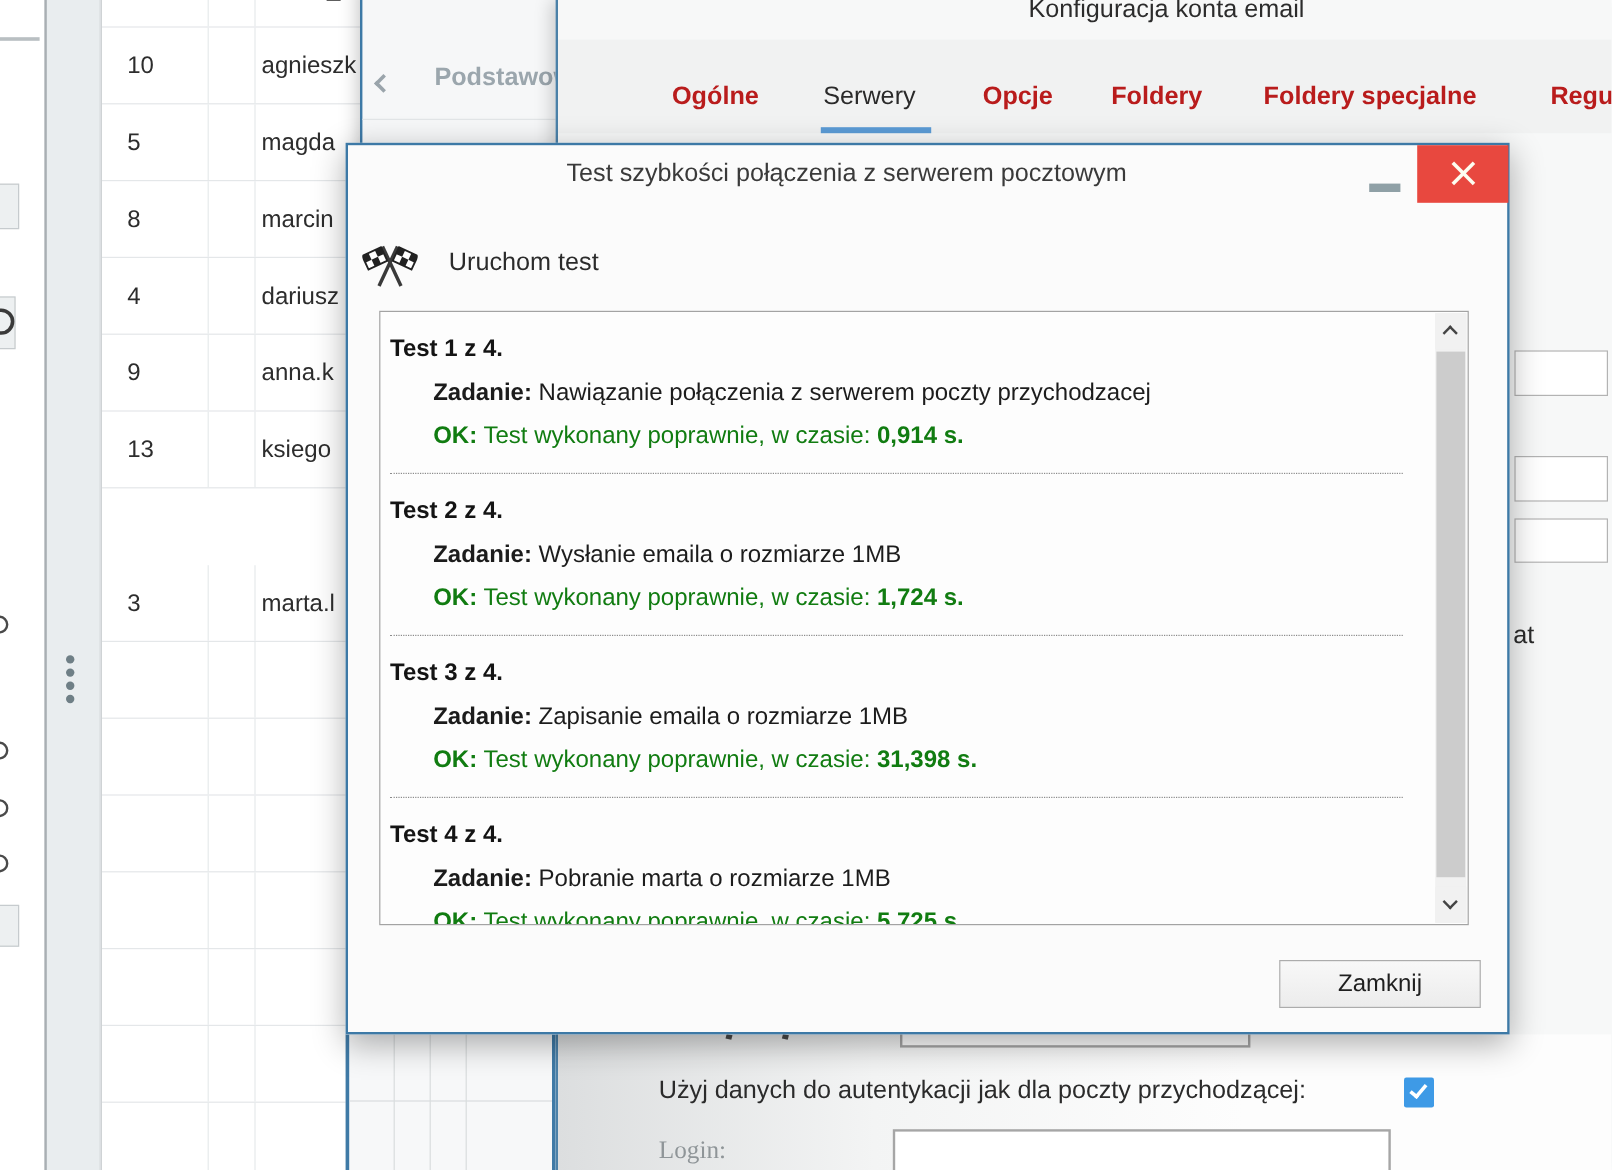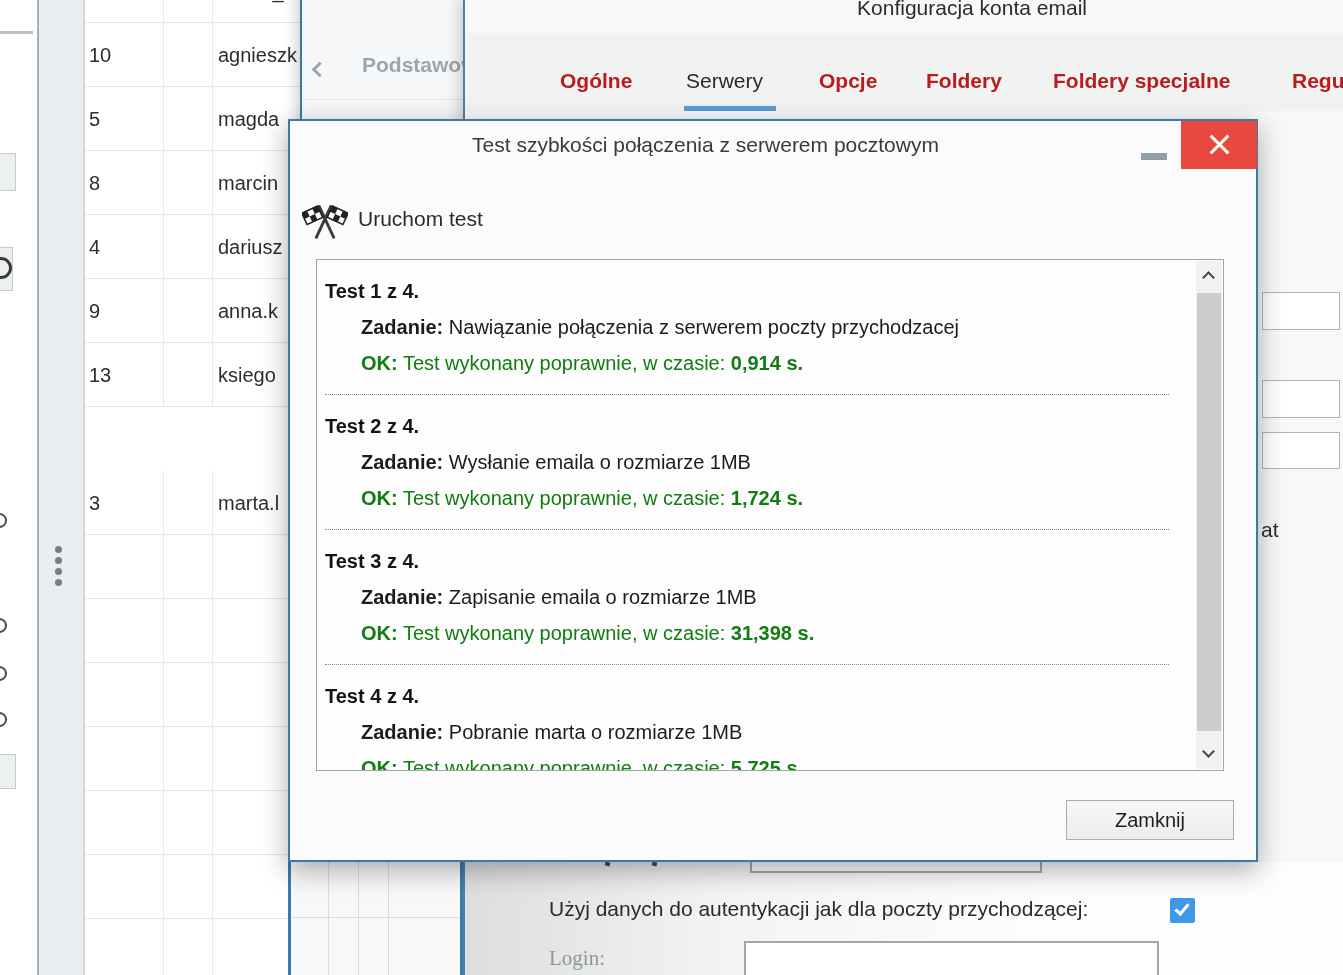--- a/index.html
+++ b/index.html
@@ -19,7 +19,7 @@
   #user-table { left:84px; top:0; width:380px; height:975px; border-left:1px solid #cfd3d5; background:#fff; z-index:1; overflow:hidden; }
   .u-row { position:absolute; left:0; width:100%; height:64px; border-bottom:1px solid #e4e7e9; }
   .u-cell { position:absolute; top:0; height:100%; line-height:64px; font-size:20px; color:#2d2d2d; white-space:nowrap; overflow:hidden; }
-  .u-id { left:0; width:79px; padding-left:4px; border-right:1px solid #e7eaec; }
+  .u-id { left:0; width:89px; padding-left:21px; border-right:1px solid #e7eaec; }
   .u-mid { left:79px; width:49px; border-right:1px solid #e7eaec; }
   .u-name { left:128px; width:252px; padding-left:5px; }
 

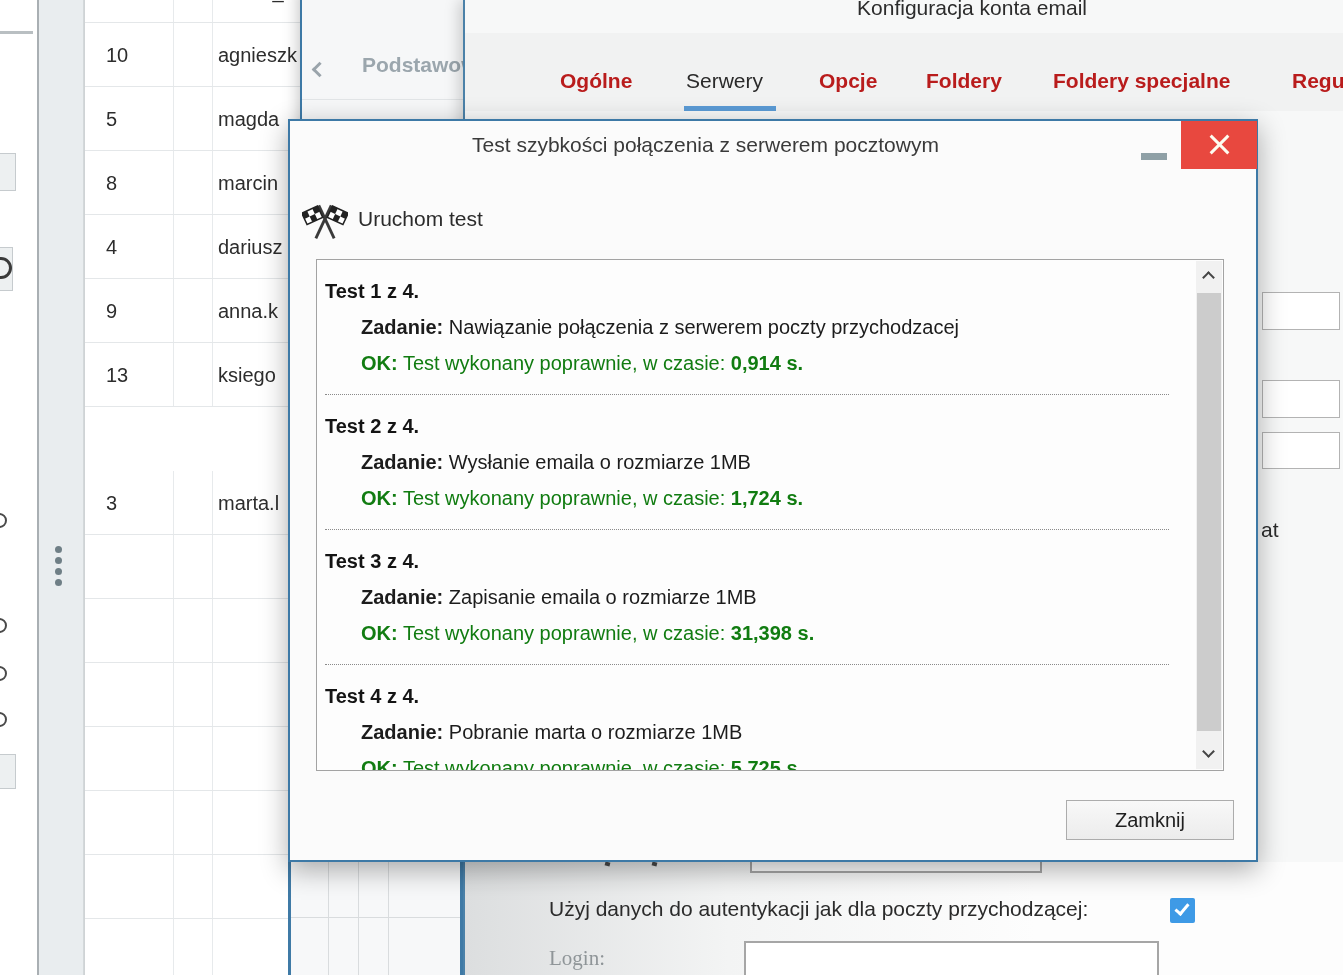--- a/index.html
+++ b/index.html
@@ -62,7 +62,7 @@
   .xbar { position:absolute; left:26px; top:22px; width:25px; height:3px; background:#fdfdf0; }
   .xbar.a { transform:rotate(45deg); } .xbar.b { transform:rotate(-45deg); }
   #run-test { left:12px; top:74px; height:48px; cursor:pointer; display:flex; align-items:center; }
-  #run-test-label { margin-left:10px; font-size:21px; color:#2b2b2b; }
+  #run-test-label { margin-left:26px; font-size:21px; color:#2b2b2b; }
 
   #result-list { left:26px; top:138px; width:908px; height:512px; border:1px solid #a3a3a3; background:#fdfdfd; overflow:hidden; }
   #result-content { position:absolute; left:8px; top:12px; width:846px; }

